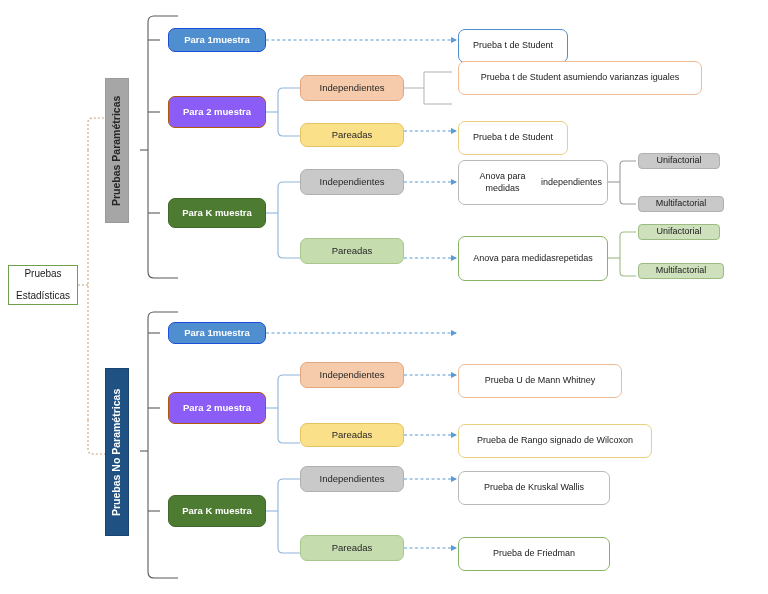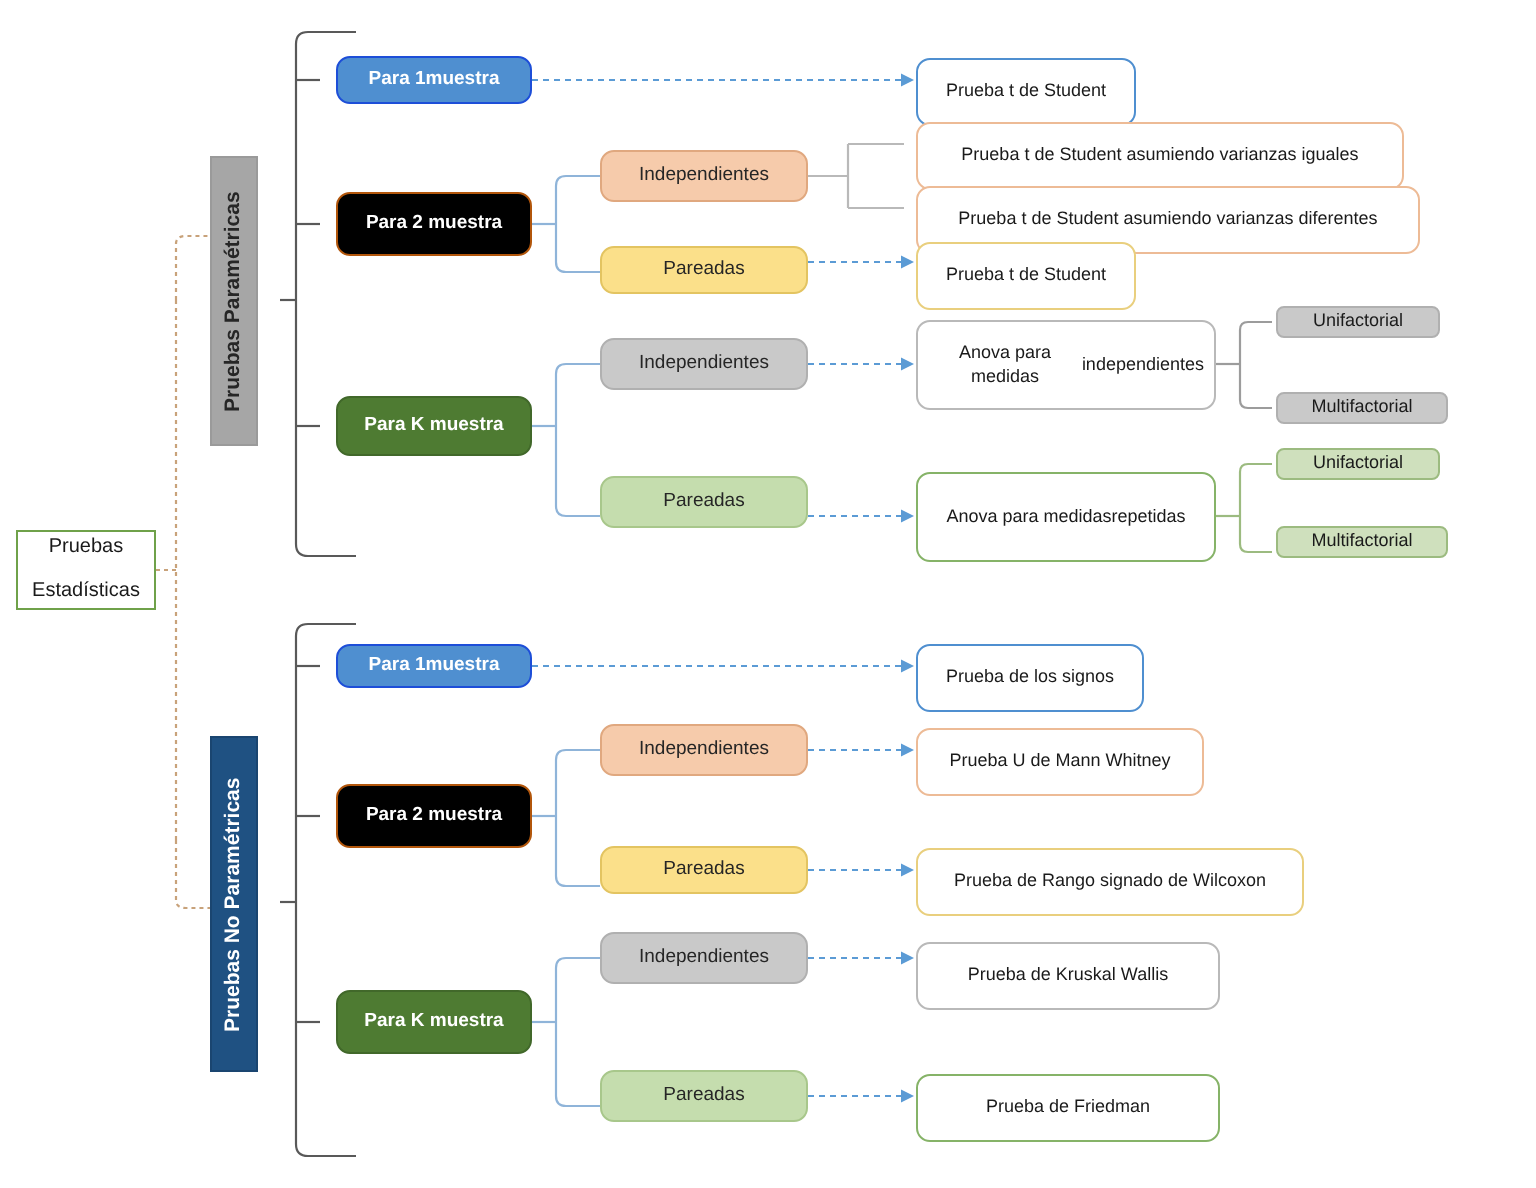--- a/index.html
+++ b/index.html
@@ -22,7 +22,7 @@
   
   .pill{border-radius:7px;color:#ffffff;font-size:9.5px;font-weight:bold;}
   .pill.blue{background:#4f8fd0;border:1px solid #1d4ed8;}
-  .pill.orange{background:#000000;border:1px solid #b2560b;}
+  .pill.orange{background:#8b5cf6;border:1px solid #b2560b;}
   .pill.green{background:#4e7b32;border:1px solid #41682a;}
 
   

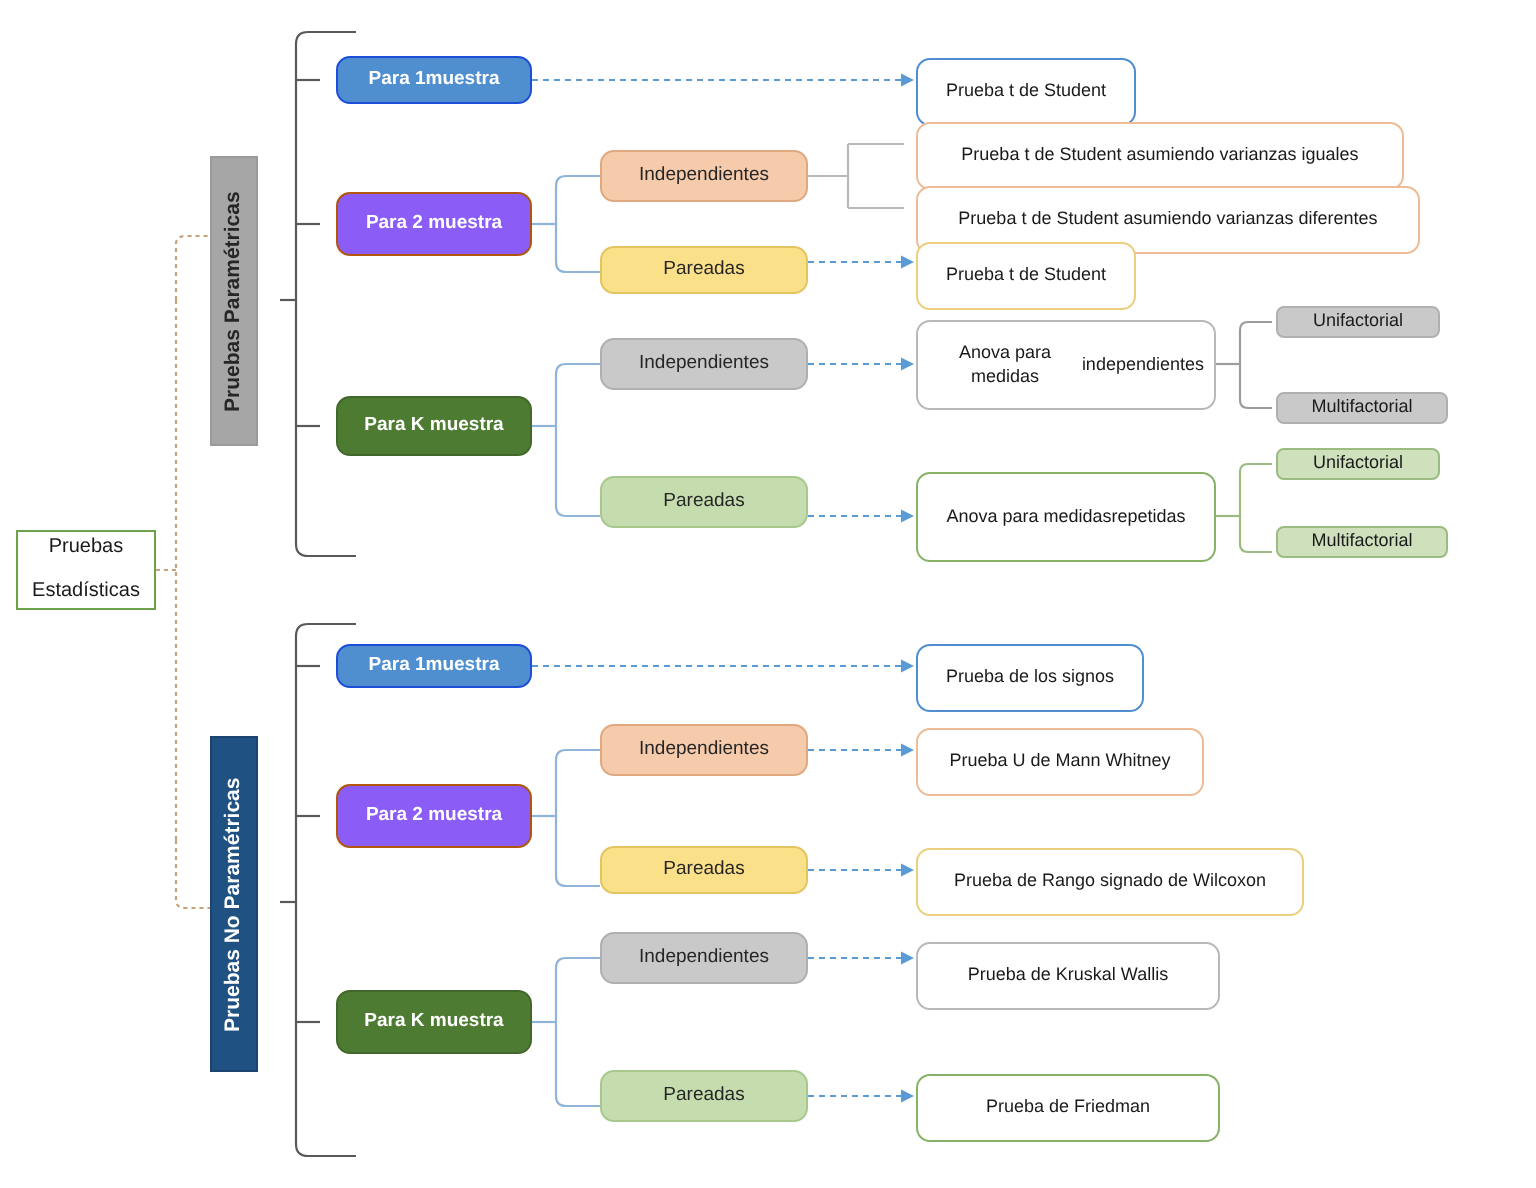--- a/index.html
+++ b/index.html
@@ -174,7 +174,6 @@
 
   <div class="node out b-peach" style="left:458px;top:61px;width:244px;height:22px;">Prueba t de Student asumiendo varianzas iguales</div>
 
-  <div class="node out b-peach" style="left:458px;top:93px;width:252px;height:22px;">Prueba t de Student asumiendo varianzas diferentes</div>
 
   <div class="node out b-yellow" style="left:458px;top:121px;width:110px;height:21px;">Prueba t de Student</div>
 

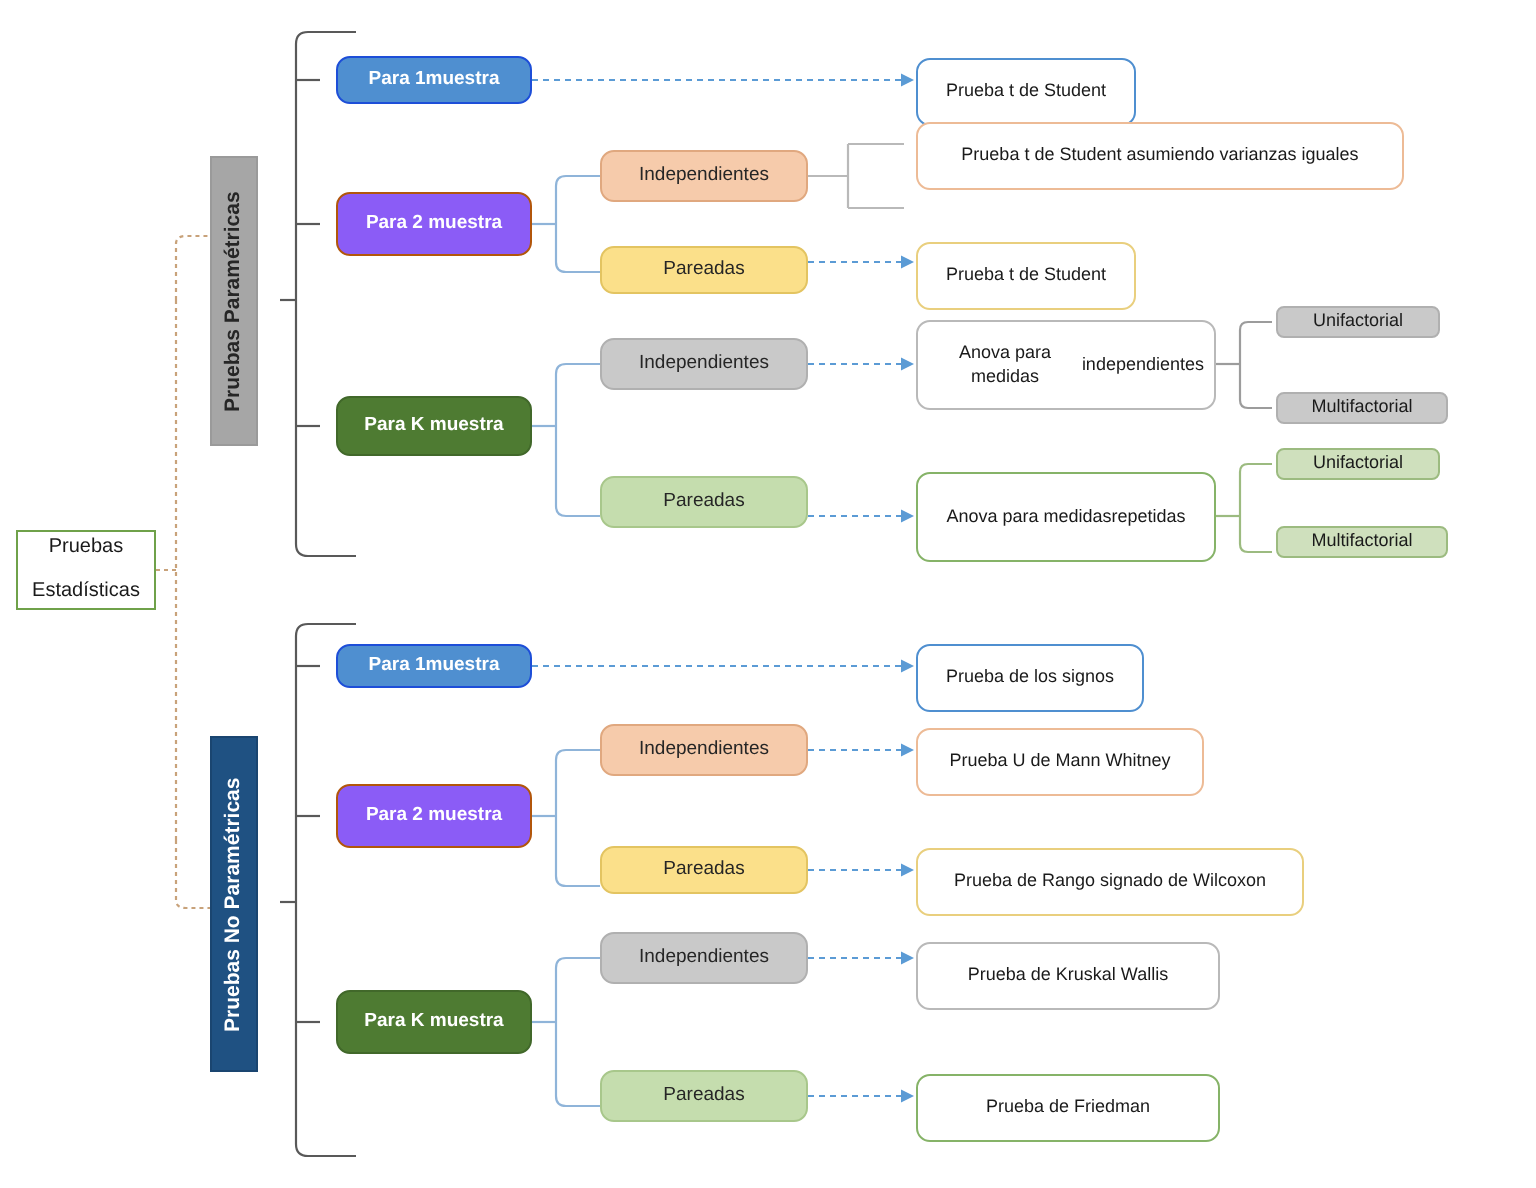--- a/index.html
+++ b/index.html
@@ -209,7 +209,6 @@
 
   <div class="node des lgreen" style="left:300px;top:535px;width:104px;height:26px;">Pareadas</div>
 
-  <div class="node out b-blue" style="left:458px;top:322px;width:114px;height:22px;">Prueba de los signos</div>
 
   <div class="node out b-peach" style="left:458px;top:364px;width:144px;height:22px;">Prueba U de Mann Whitney</div>
 

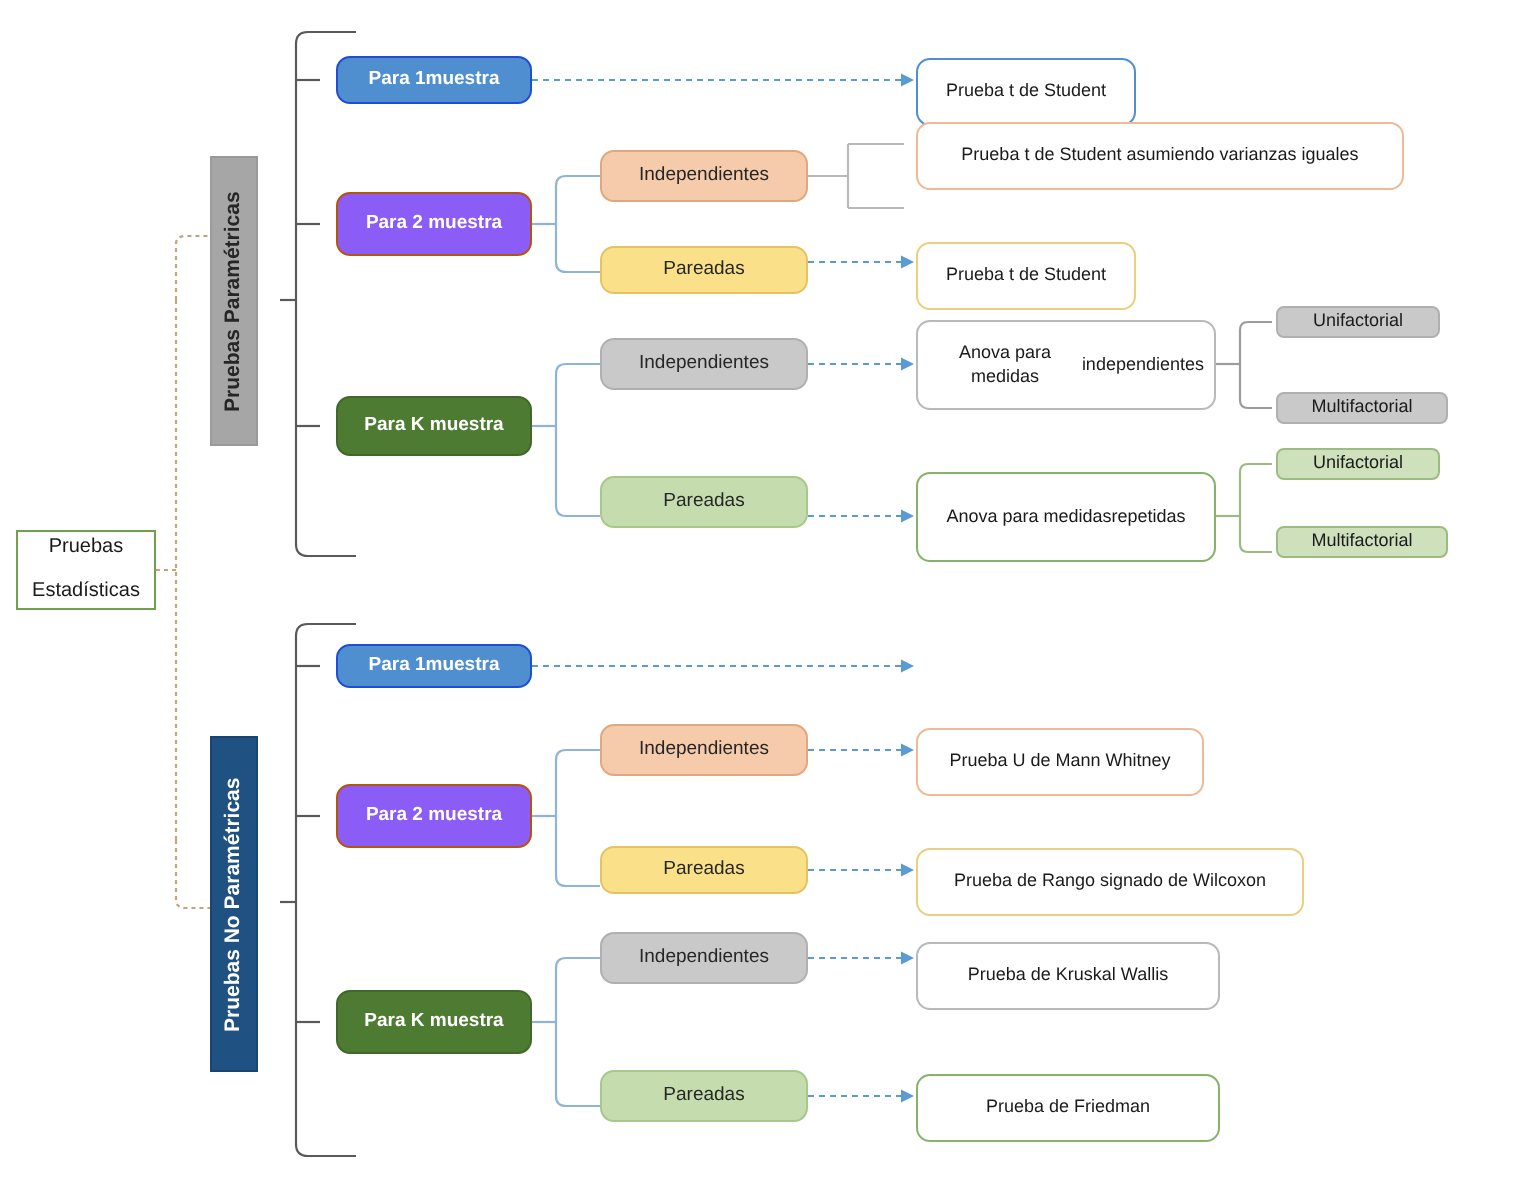--- a/index.html
+++ b/index.html
@@ -210,7 +210,7 @@
   <div class="node des lgreen" style="left:300px;top:535px;width:104px;height:26px;">Pareadas</div>
 
 
-  <div class="node out b-peach" style="left:458px;top:364px;width:144px;height:22px;">Prueba U de Mann Whitney</div>
+  <div class="node out b-peach" style="left:458px;top:364px;width:164px;height:22px;">Prueba U de Mann Whitney</div>
 
   <div class="node out b-yellow" style="left:458px;top:424px;width:194px;height:22px;">Prueba de Rango signado de Wilcoxon</div>
 

